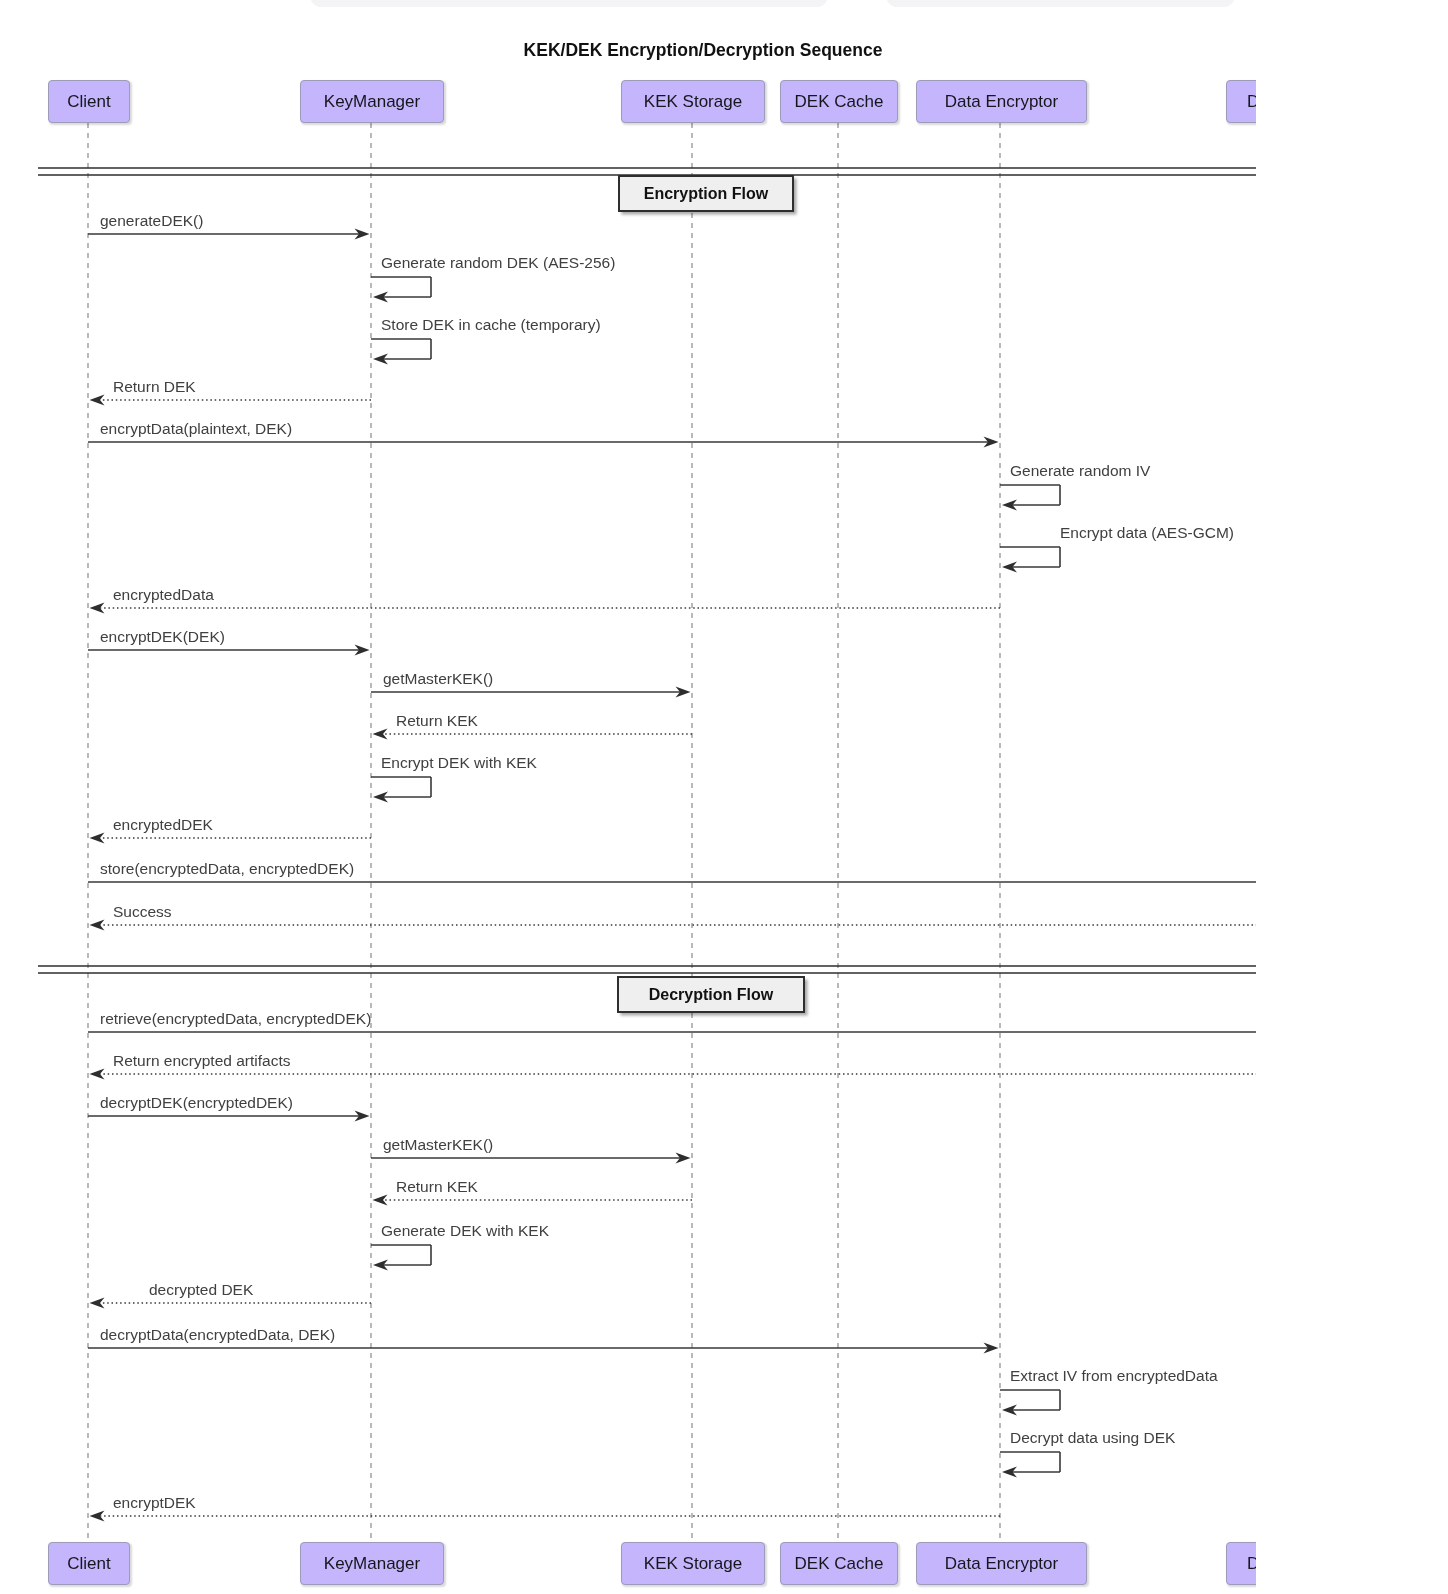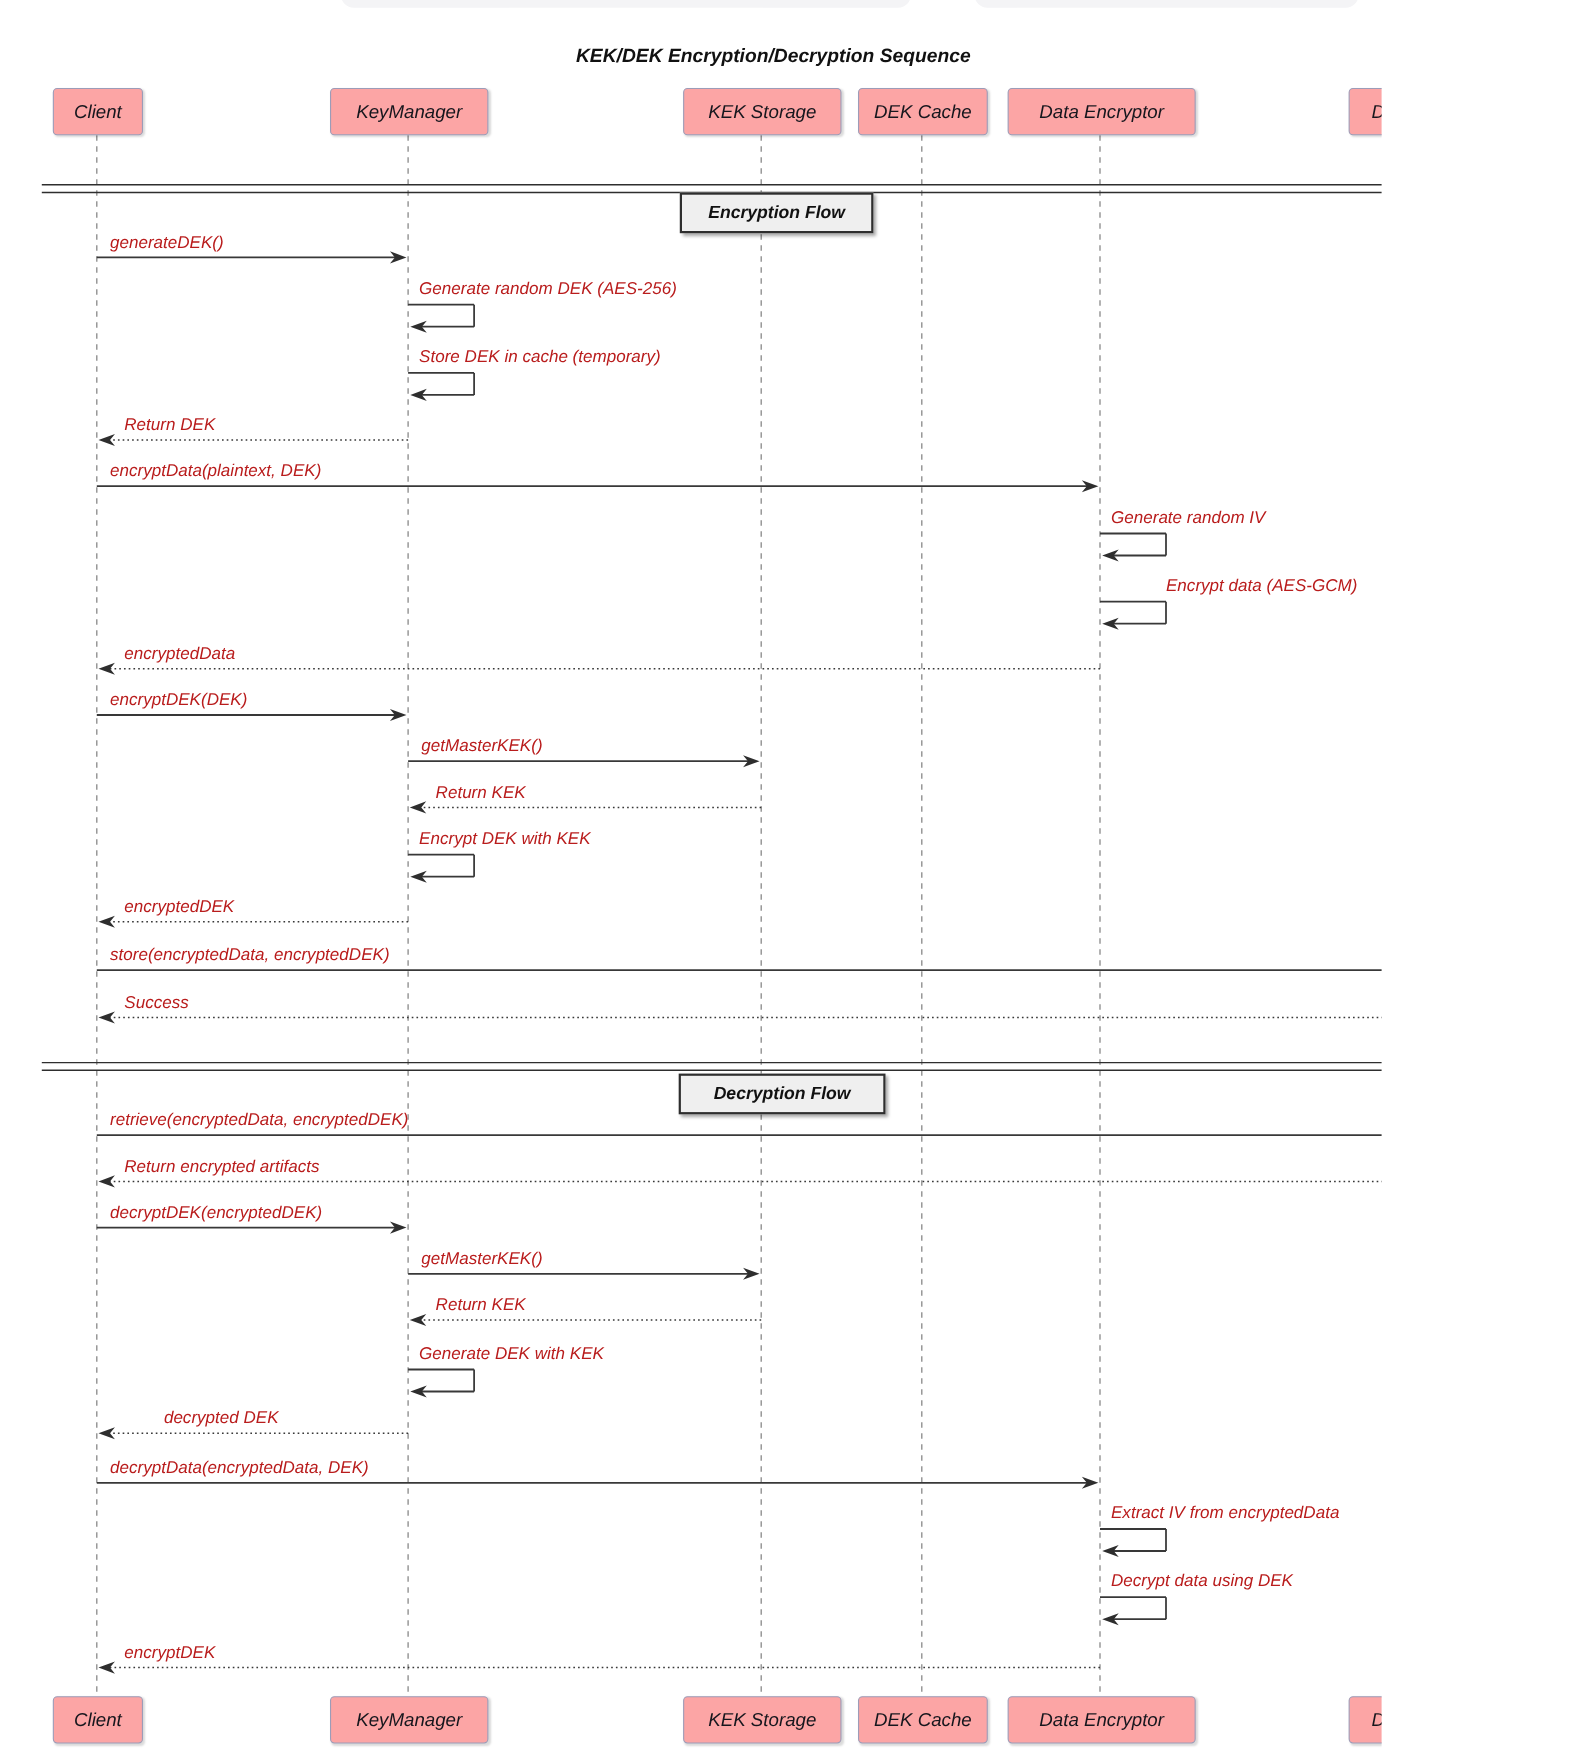--- a/index.html
+++ b/index.html
@@ -4,7 +4,7 @@
 <style>
   html,body{margin:0;padding:0;background:#ffffff;}
   #stage{position:relative;width:1256px;height:1594px;background:#ffffff;overflow:hidden;
-         font-family:"Liberation Sans", sans-serif;font-style:italic;}
+         font-family:"Liberation Sans", sans-serif;}
   #diagram-svg{position:absolute;left:0;top:0;}
   .top-artifact{position:absolute;top:-16px;height:23px;background:#f4f4f6;border-radius:12px;}
   .title{position:absolute;left:0;top:40px;width:1406px;text-align:center;

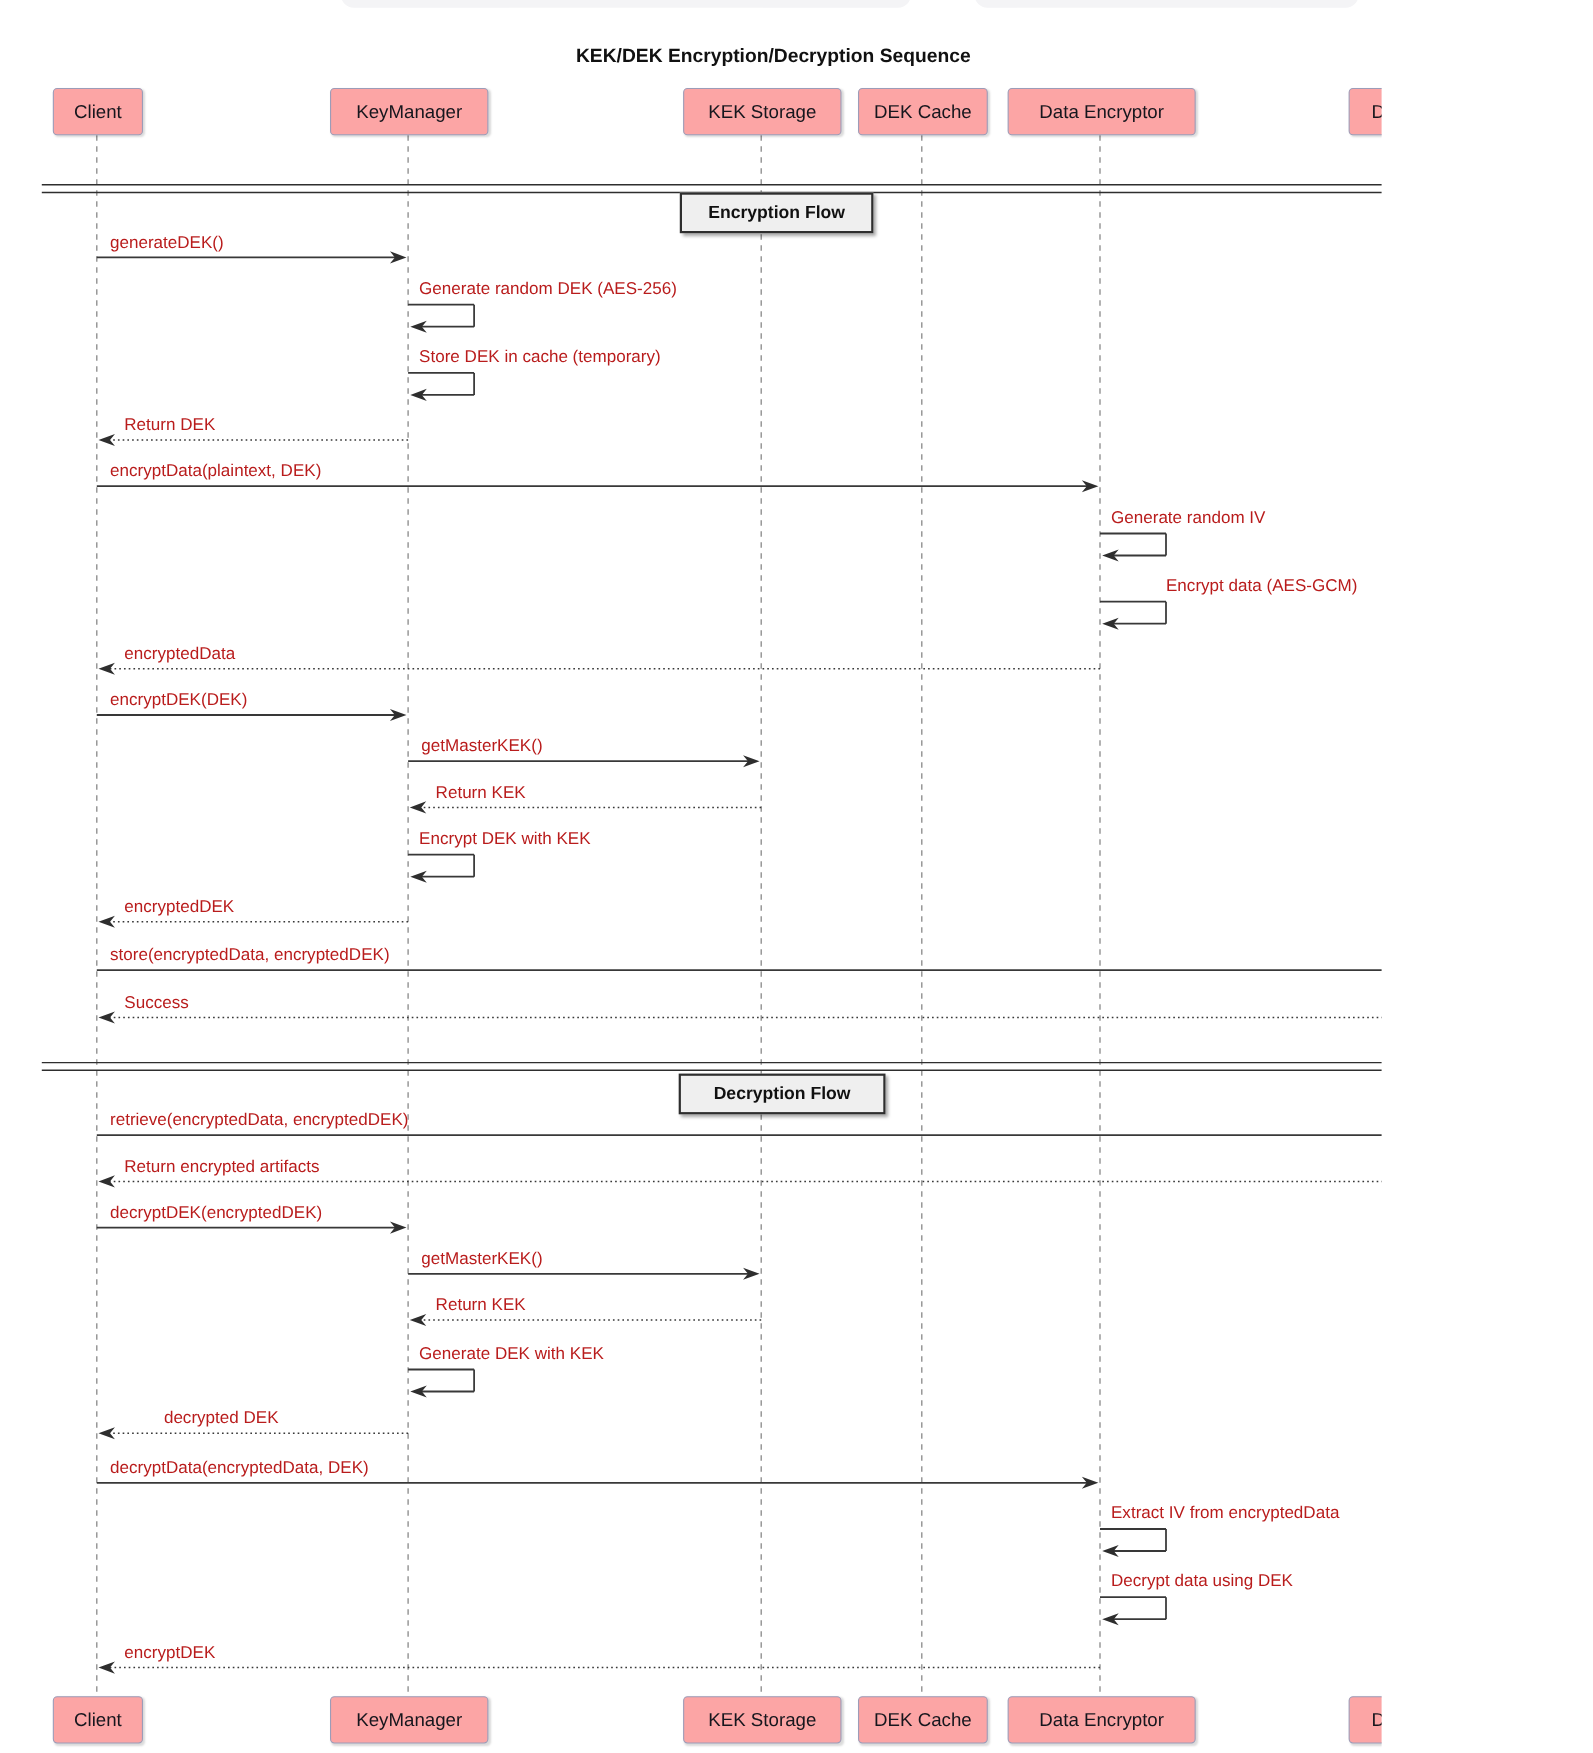--- a/index.html
+++ b/index.html
@@ -9,7 +9,7 @@
   .top-artifact{position:absolute;top:-16px;height:23px;background:#f4f4f6;border-radius:12px;}
   .title{position:absolute;left:0;top:40px;width:1406px;text-align:center;
          font-size:17.5px;font-weight:bold;color:#111;}
-  .pbox{position:absolute;height:41px;background:#fca5a5;border:1px solid #9c9cb8;border-radius:4px;
+  .pbox{position:absolute;height:41px;background:#c4b5fd;border:1px solid #9c9cb8;border-radius:4px;
         box-shadow:1.5px 1.5px 2px rgba(0,0,0,0.15);display:flex;align-items:center;justify-content:center;
         font-size:17px;color:#16161d;}
   .divider-label{position:absolute;background:#efefef;border:2px solid #2e2e2e;

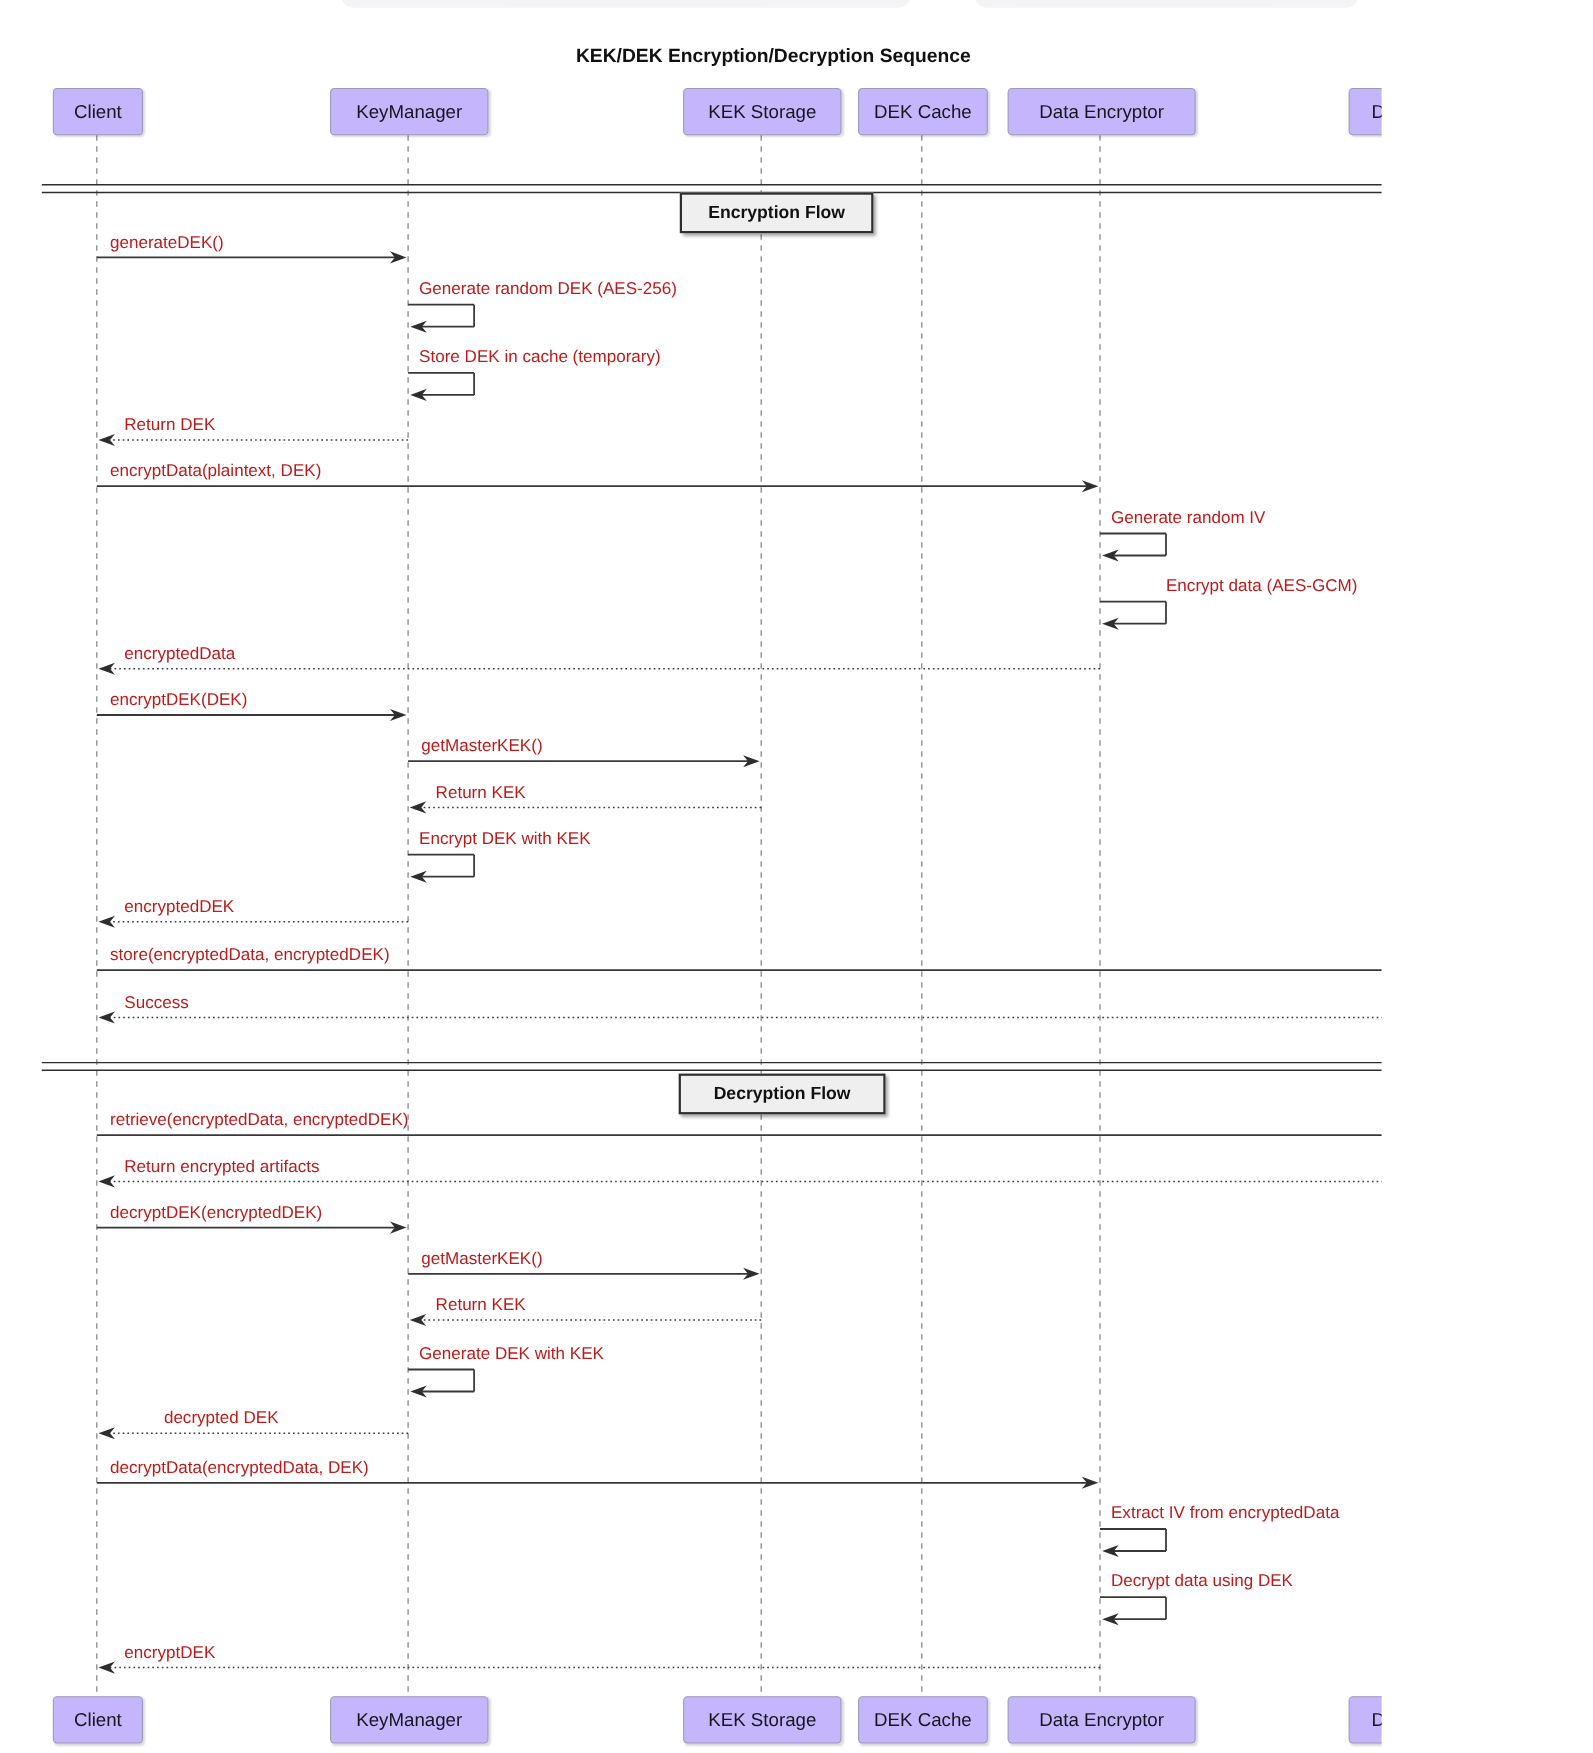--- a/index.html
+++ b/index.html
@@ -15,7 +15,7 @@
   .divider-label{position:absolute;background:#efefef;border:2px solid #2e2e2e;
         box-shadow:2.5px 2.5px 3px rgba(0,0,0,0.35);display:flex;align-items:center;justify-content:center;
         font-size:16px;font-weight:bold;color:#111;box-sizing:border-box;margin-top:24px;}
-  .msg-label{position:absolute;font-size:15.5px;line-height:19px;color:#b91c1c;white-space:nowrap;}
+  .msg-label{position:absolute;font-size:15.5px;line-height:19px;color:#404040;white-space:nowrap;}
   .lifeline{stroke:#8a8a8a;stroke-width:1.2;stroke-dasharray:5,5;}
   .solid-line{stroke:#383838;stroke-width:1.6;fill:none;}
   .dotted-line{stroke:#383838;stroke-width:1.4;fill:none;stroke-dasharray:1.5,2.8;}

